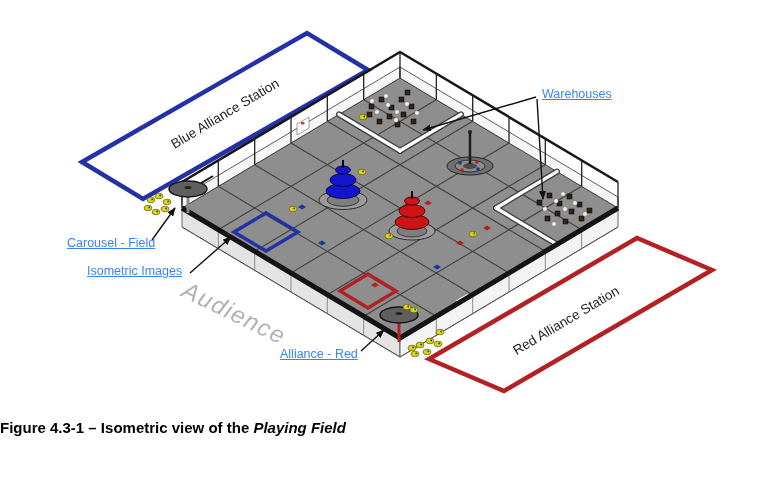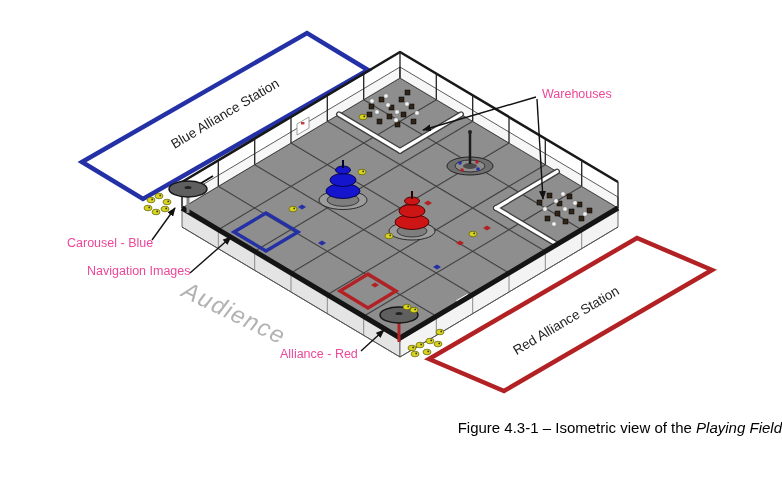--- a/index.html
+++ b/index.html
@@ -36,7 +36,7 @@
   .walltape-blue{fill:var(--c-blue-accent);opacity:.85;}
 
   
-  .anno-label{position:absolute;font-size:12.5px;color:#ec4899;white-space:nowrap;}
+  .anno-label{position:absolute;font-size:12.5px;color:#3b82f6;white-space:nowrap;text-decoration:underline;}
   .station-label{position:absolute;width:200px;text-align:center;font-size:13.5px;color:#222;
                  white-space:nowrap;}
   .station-label.blue{left:125px;top:106px;transform:rotate(-30.8deg);}

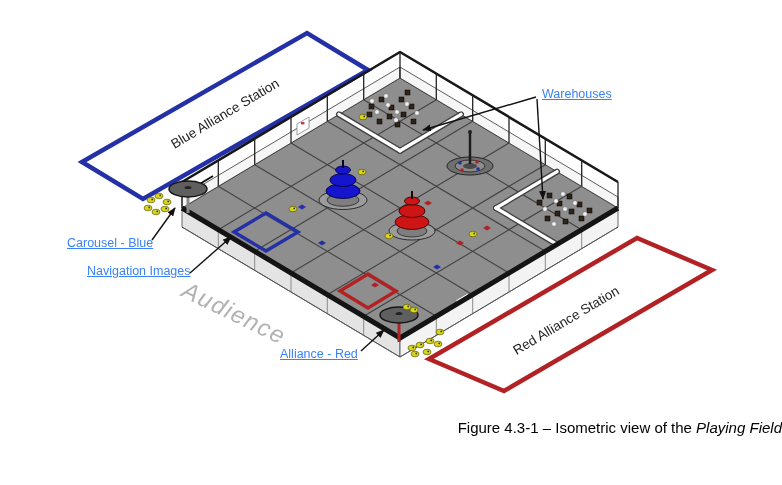--- a/index.html
+++ b/index.html
@@ -330,7 +330,7 @@
 <div class="station-label red">Red Alliance Station</div>
 
 <div class="anno-label" style="left:542px;top:87px">Warehouses</div>
-<div class="anno-label" style="left:67px;top:236px">Carousel - Blue</div>
+<div class="anno-label" style="left:67px;top:236px">Carousel - Field</div>
 <div class="anno-label" style="left:87px;top:264px">Navigation Images</div>
 <div class="anno-label" style="left:280px;top:347px">Alliance - Red</div>
 

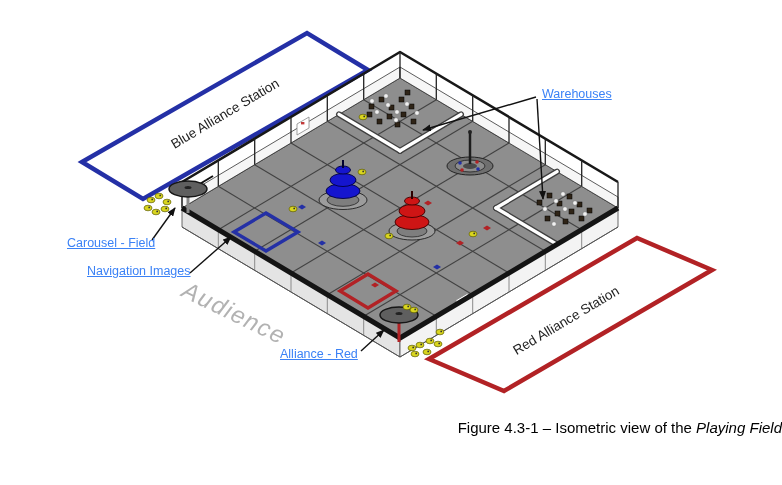--- a/index.html
+++ b/index.html
@@ -331,7 +331,7 @@
 
 <div class="anno-label" style="left:542px;top:87px">Warehouses</div>
 <div class="anno-label" style="left:67px;top:236px">Carousel - Field</div>
-<div class="anno-label" style="left:87px;top:264px">Navigation Images</div>
+<div class="anno-label" style="left:87px;top:264px">Isometric Images</div>
 <div class="anno-label" style="left:280px;top:347px">Alliance - Red</div>
 
 <div class="audience">Audience</div>

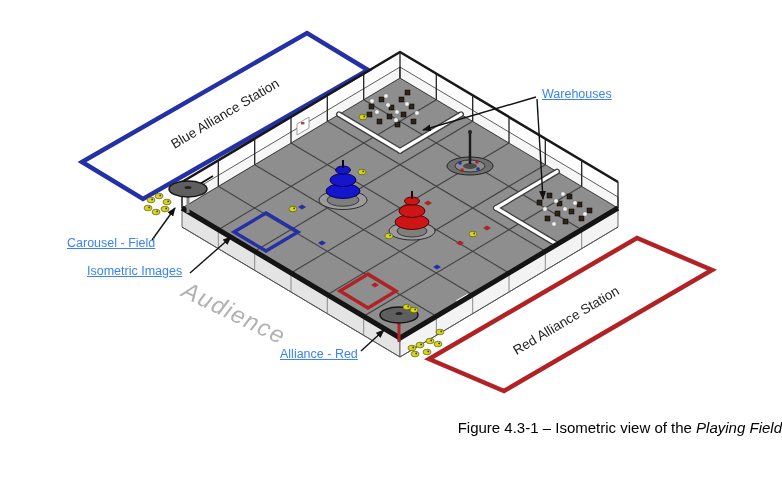--- a/index.html
+++ b/index.html
@@ -44,8 +44,8 @@
   .audience{position:absolute;left:190px;top:276px;font-size:24px;font-style:italic;
             letter-spacing:1.5px;color:var(--c-audience-text);transform:rotate(26deg);
             transform-origin:0 0;white-space:nowrap;}
-  .caption{position:absolute;left:0;right:0;top:419px;text-align:right;font-size:15px;
-           font-weight:400;color:#000;}
+  .caption{position:absolute;left:0;right:0;top:419px;text-align:left;font-size:15px;
+           font-weight:700;color:#000;}
   .caption .ital{font-style:italic;}
 </style>
 </head>

